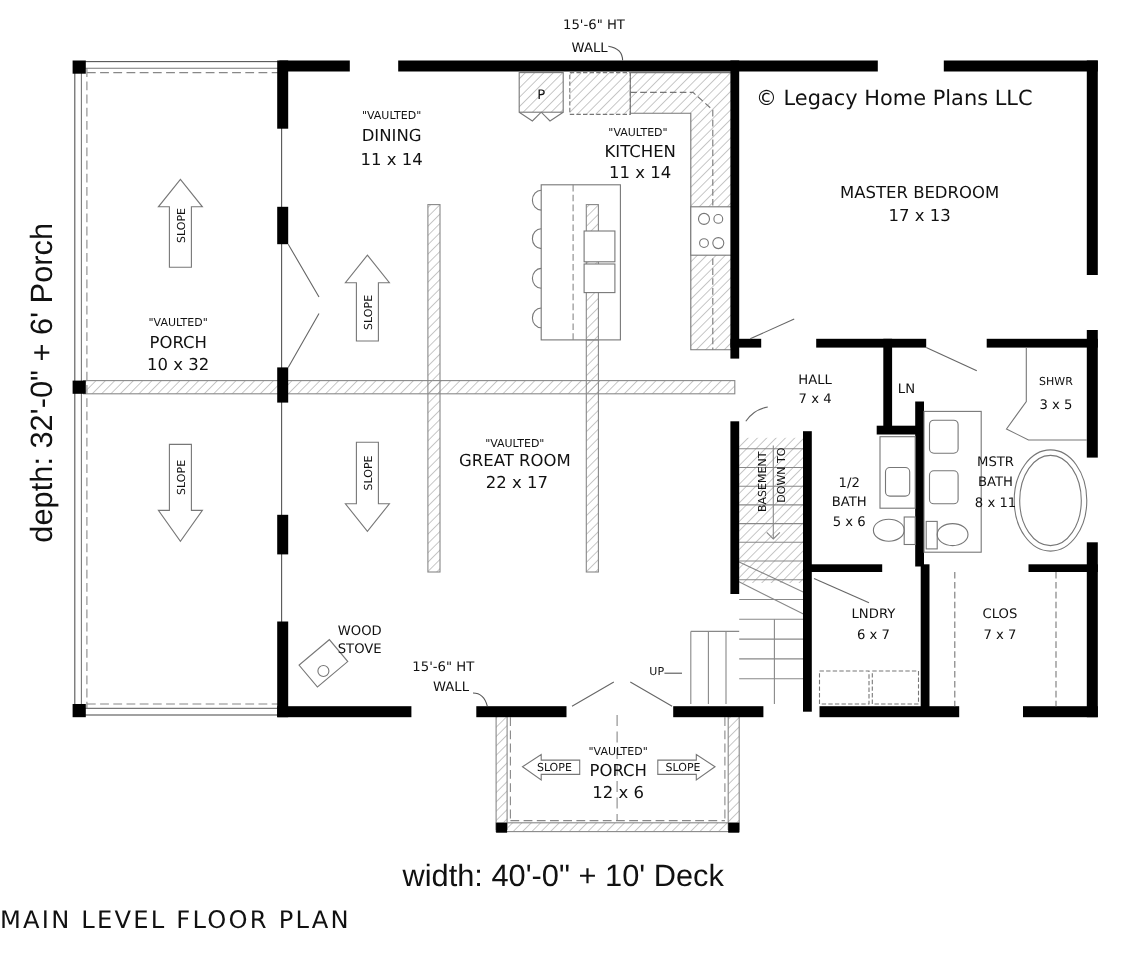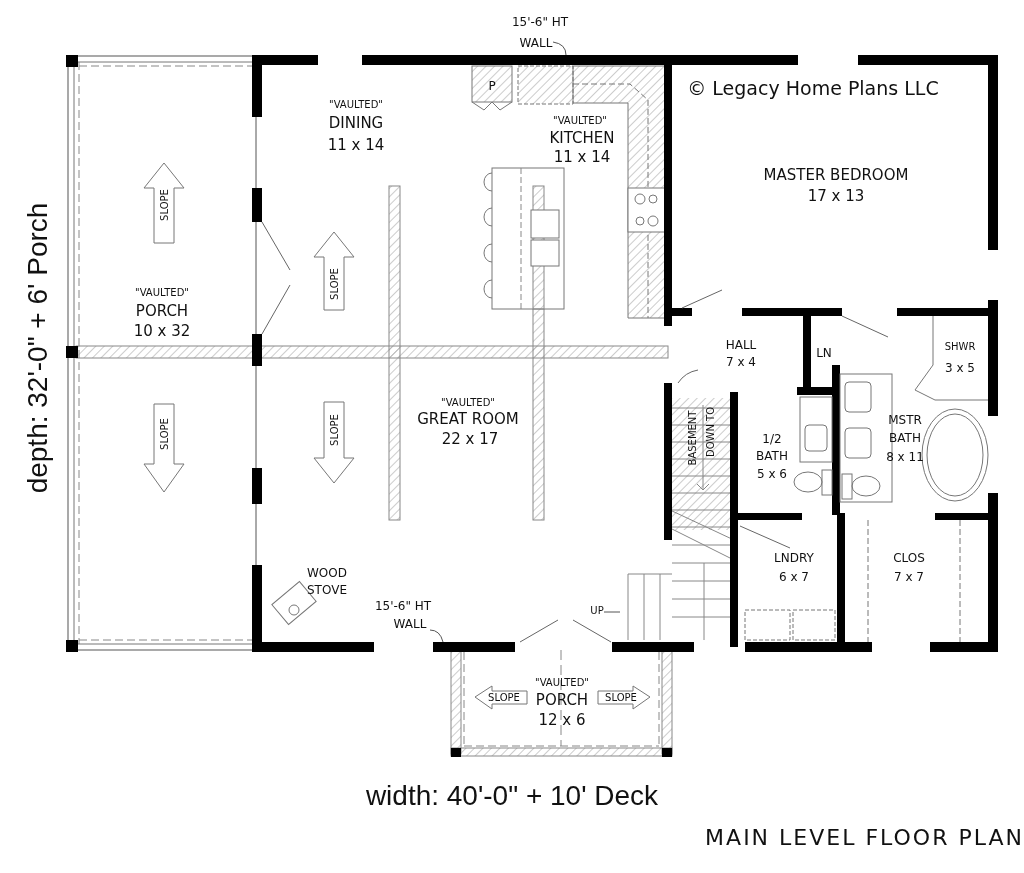--- a/index.html
+++ b/index.html
@@ -13,7 +13,7 @@
   .slope { font-size: 10px; }
   .copy { font-size: 19px; }
   .caption-dim { position: absolute; left: 0; width: 1024px; top: 780px; text-align: center; font-family: "Liberation Sans", sans-serif; font-size: 28px; color: #111; }
-  .caption-title { position: absolute; left: 0; width: 1024px; top: 825px; text-align: right; font-family: "DejaVu Sans", sans-serif; font-size: 22px; letter-spacing: 2px; color: #111; }
+  .caption-title { position: absolute; left: 0; width: 1024px; top: 825px; text-align: left; font-family: "DejaVu Sans", sans-serif; font-size: 22px; letter-spacing: 2px; color: #111; }
   .depth-label { position: absolute; left: 38px; top: 348px; transform: translate(-50%, -50%) rotate(-90deg); white-space: nowrap; font-family: "Liberation Sans", sans-serif; font-size: 28px; color: #111; }
 </style>
 </head>

